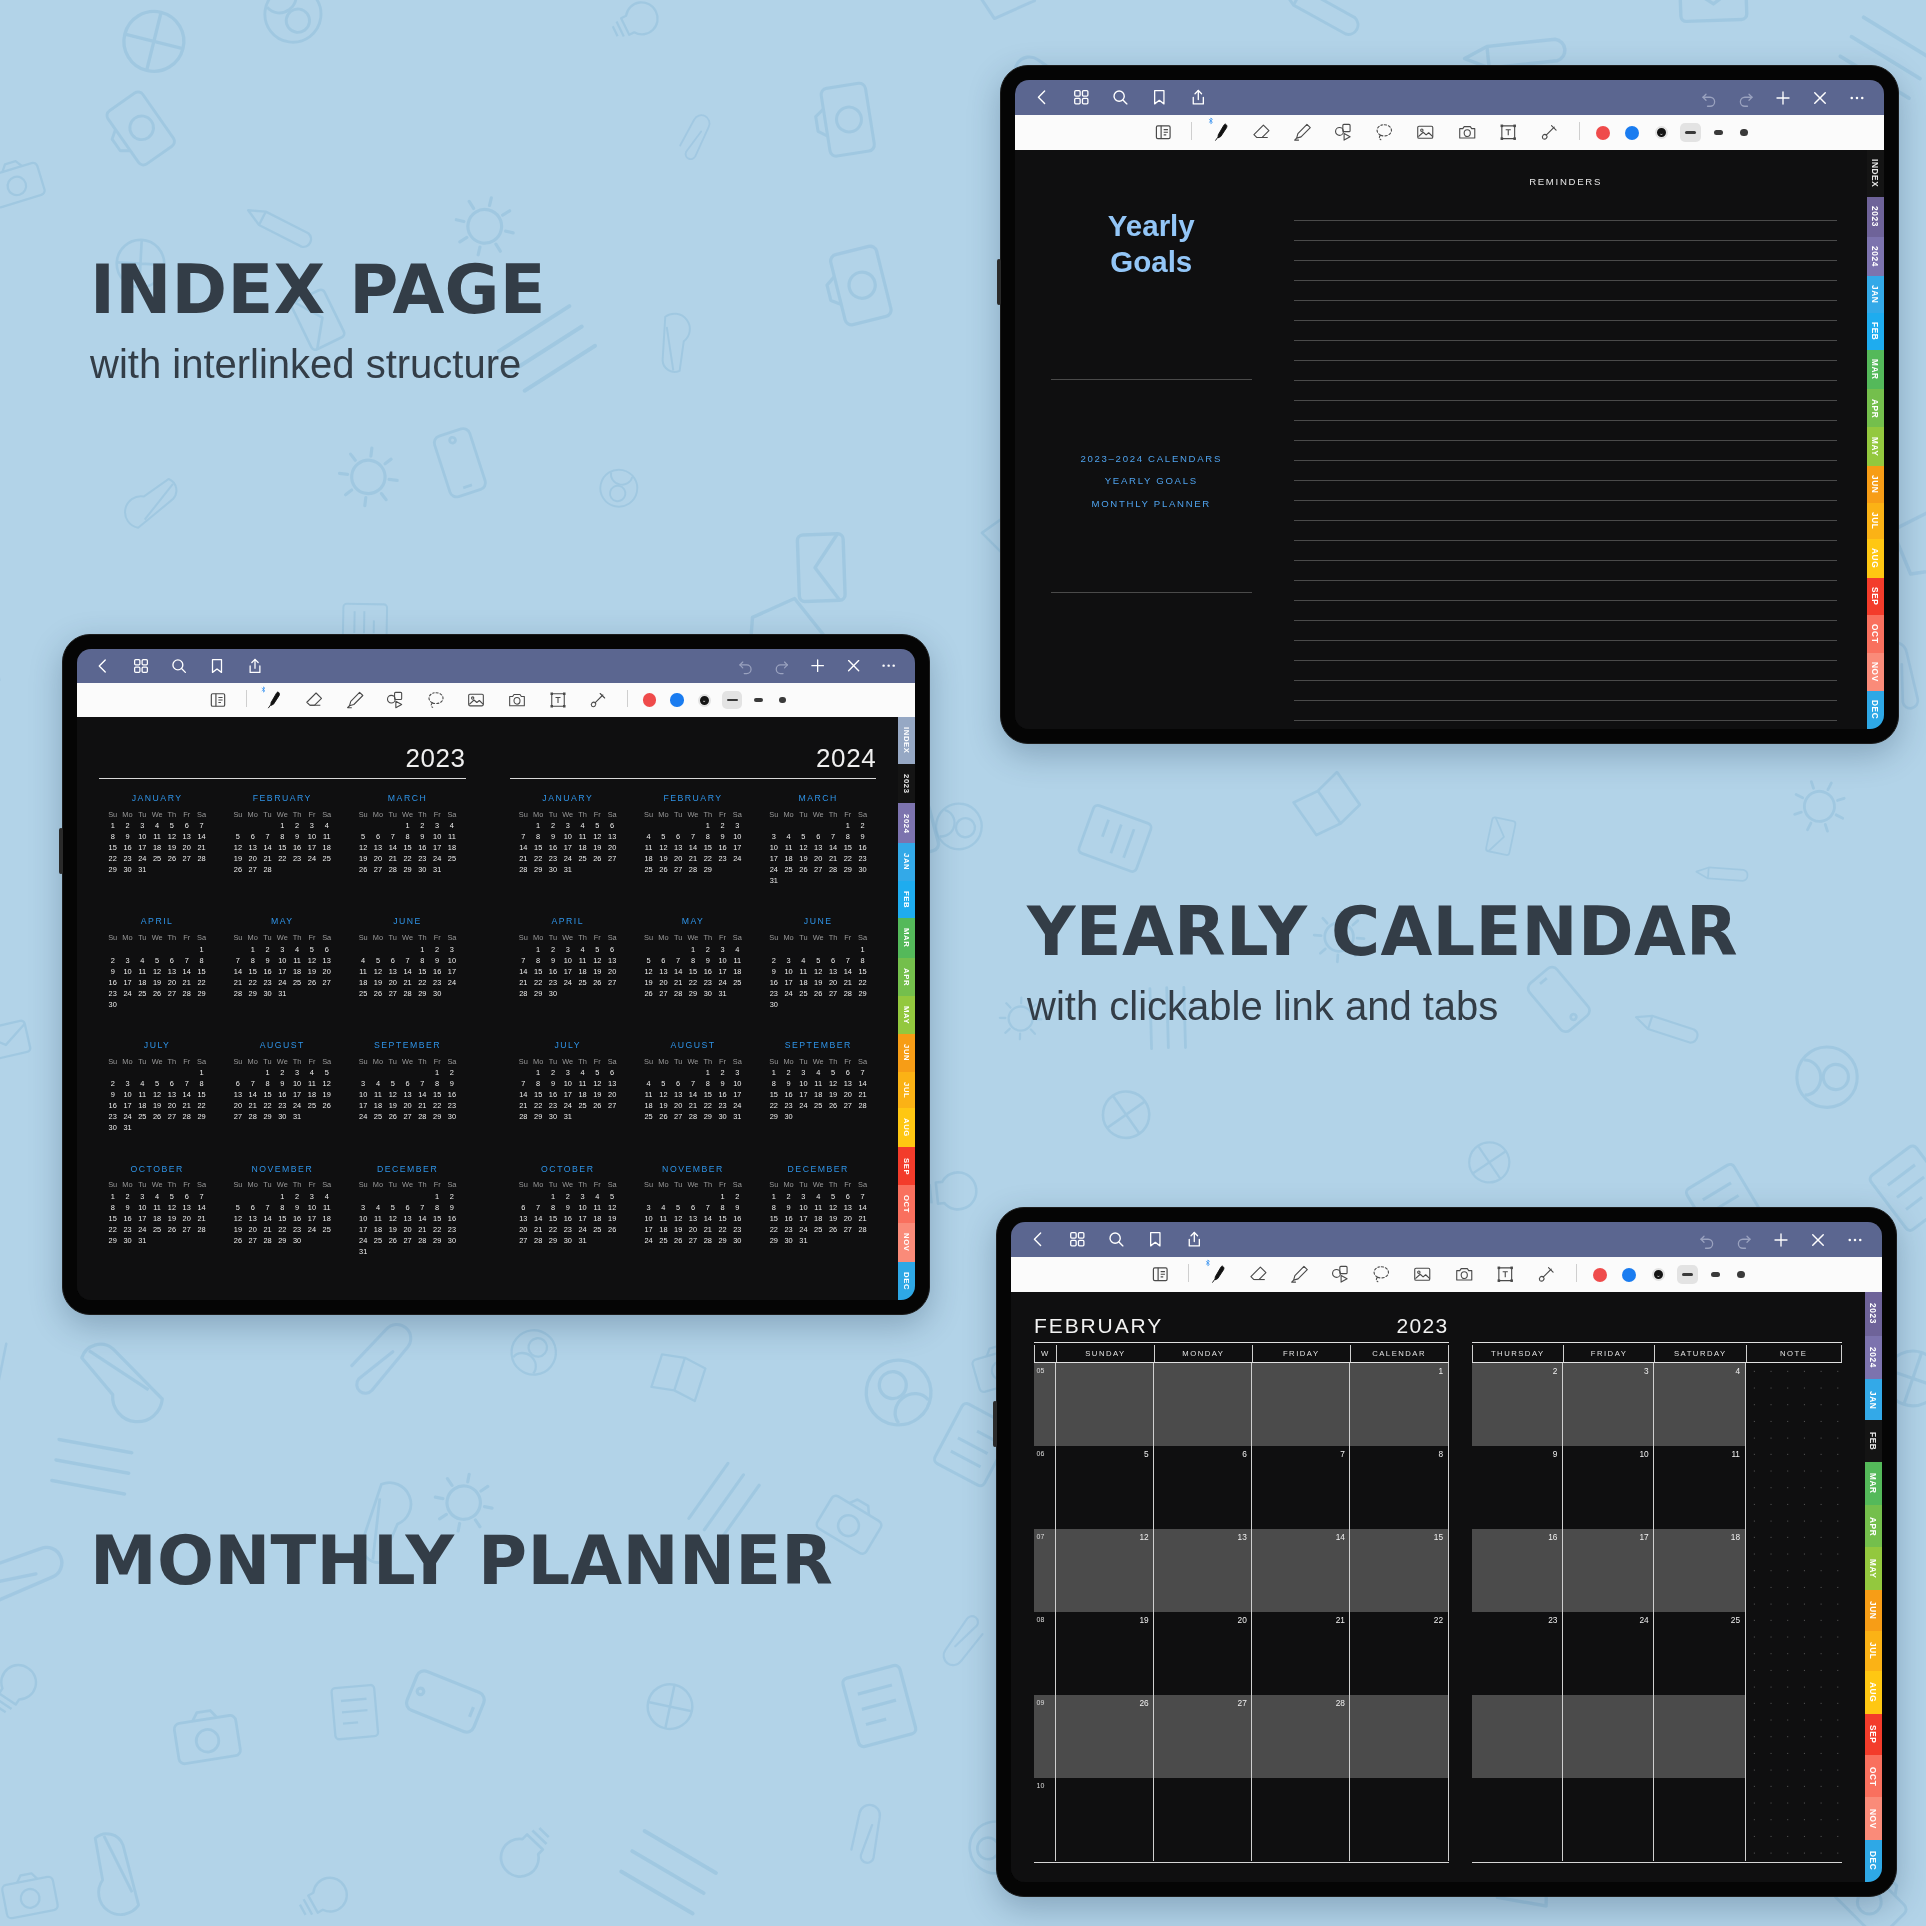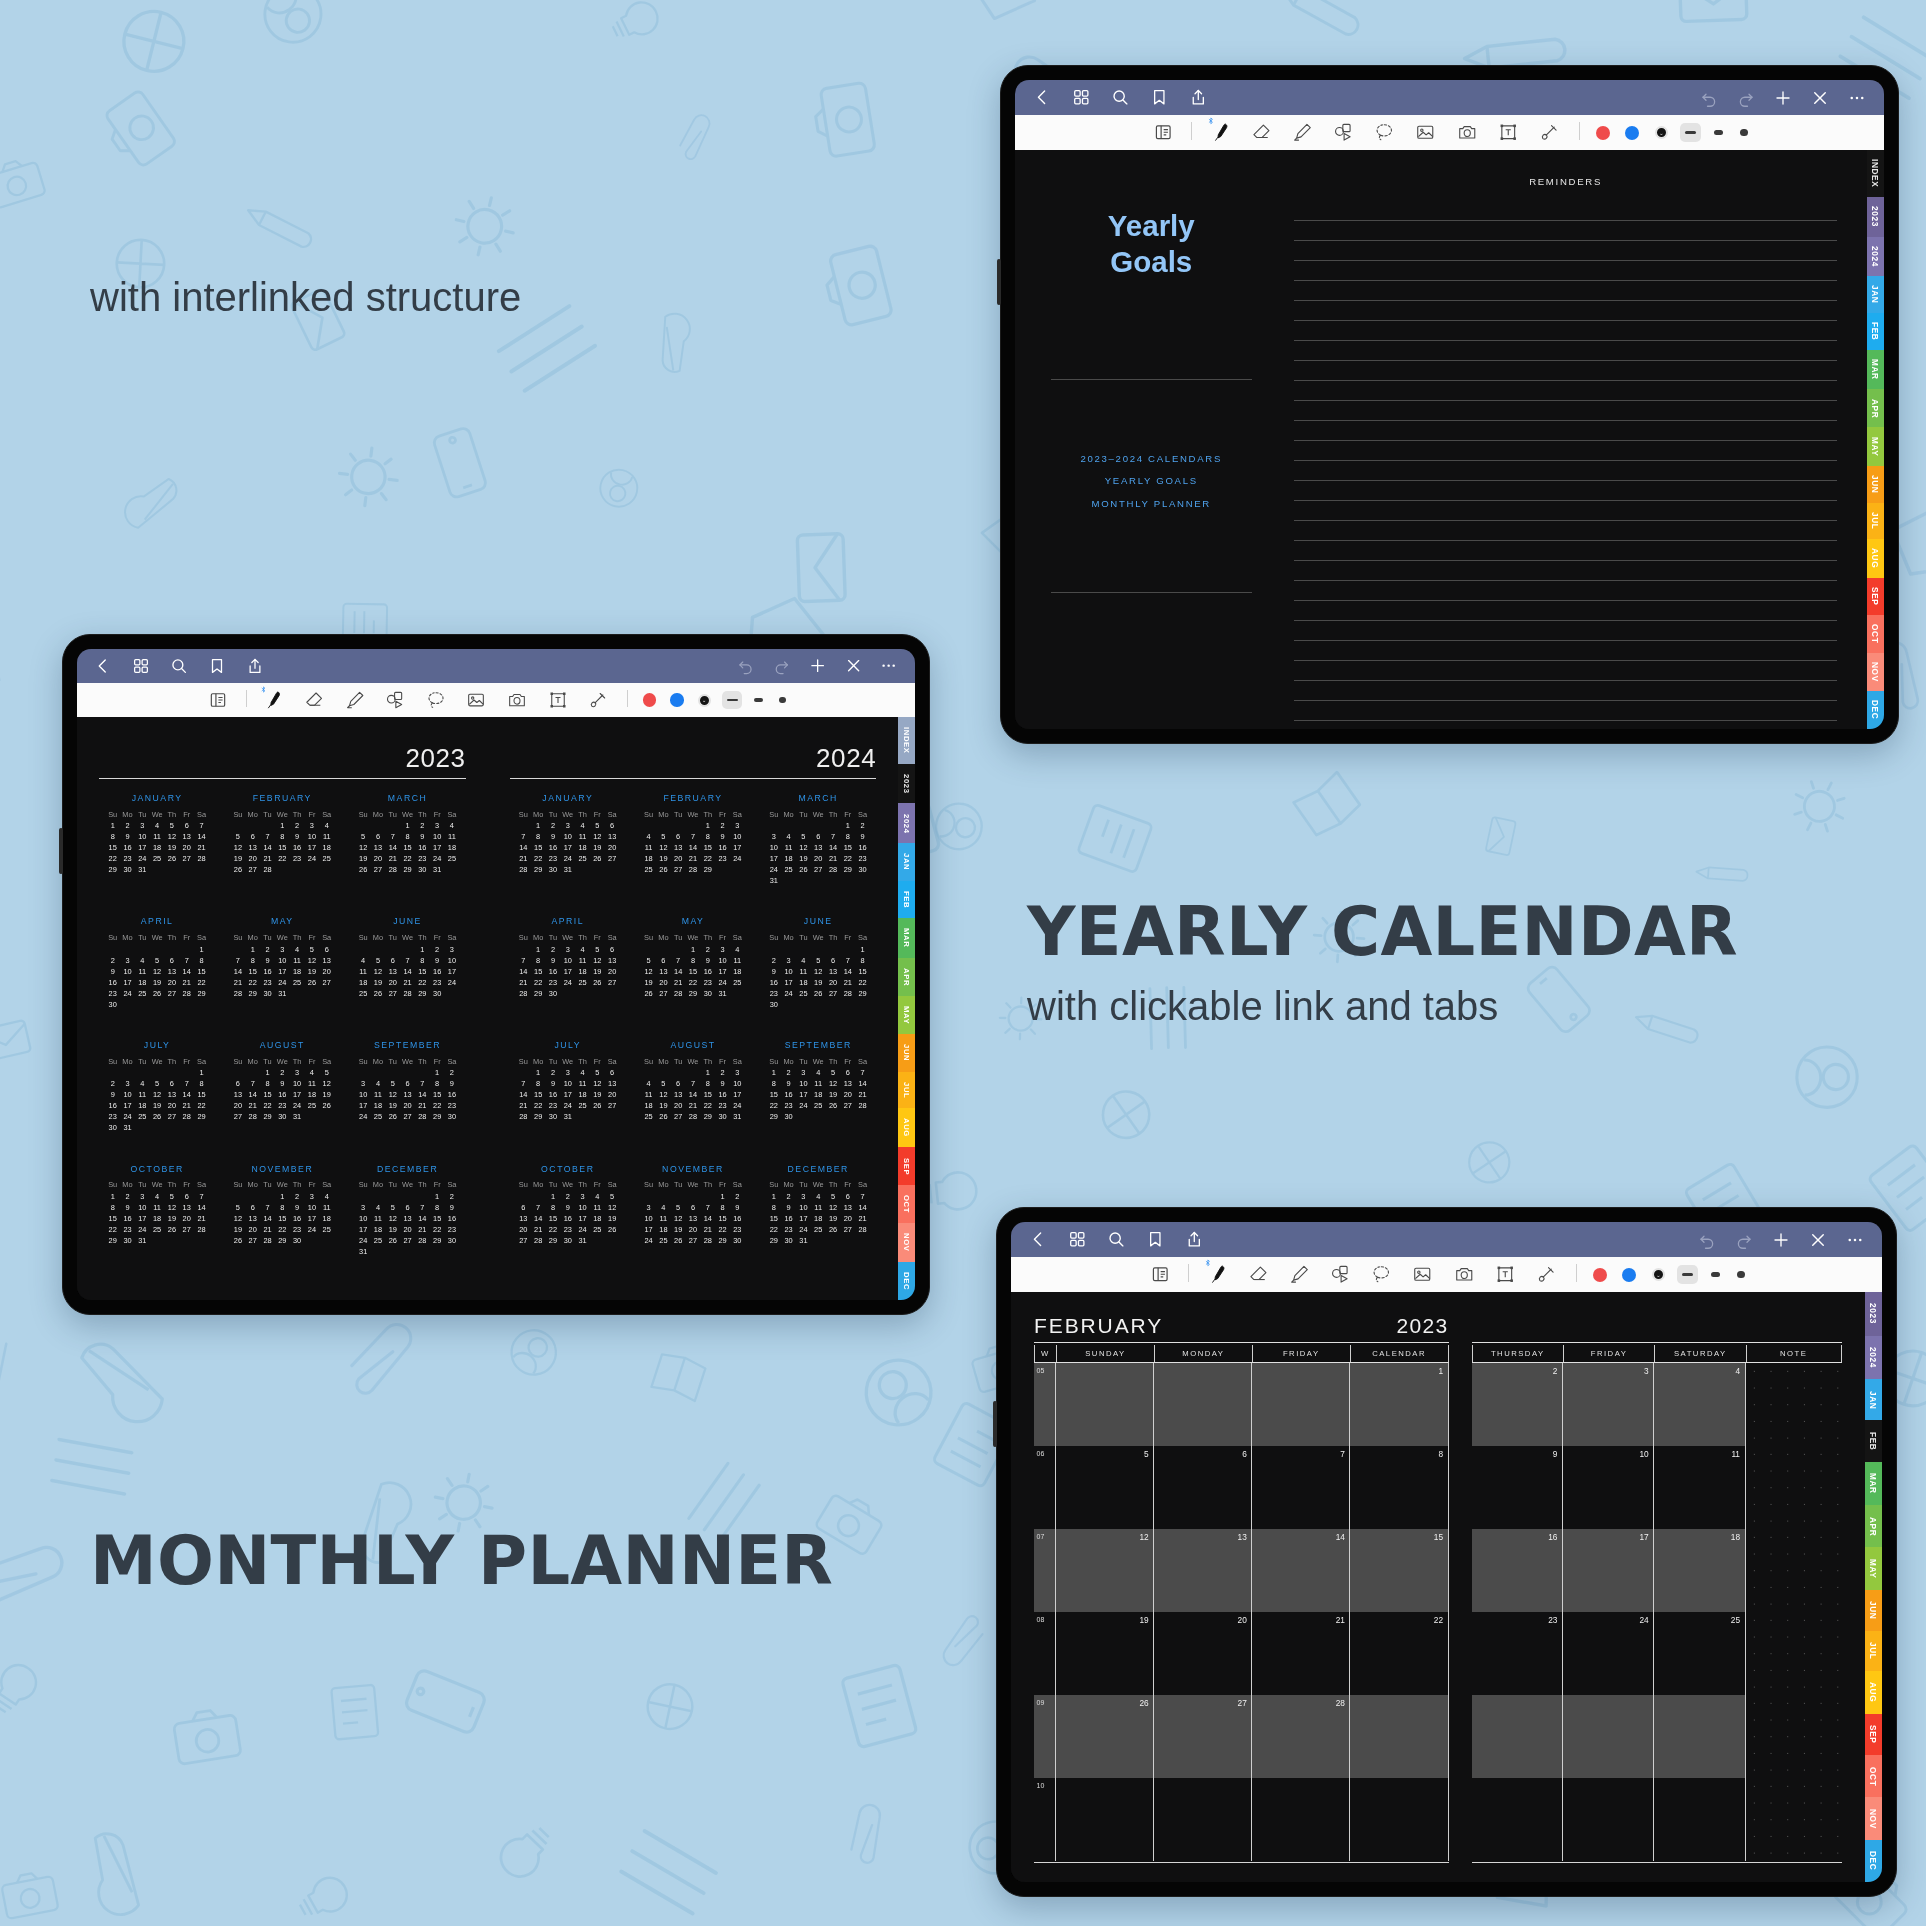--- a/index.html
+++ b/index.html
@@ -436,6 +436,7 @@
 </svg>
 
 <div class="copy-block" id="copy-index">
+  <div class="copy-head">INDEX PAGE</div>
   <div class="copy-sub">
       <div>with interlinked structure</div>
     </div>

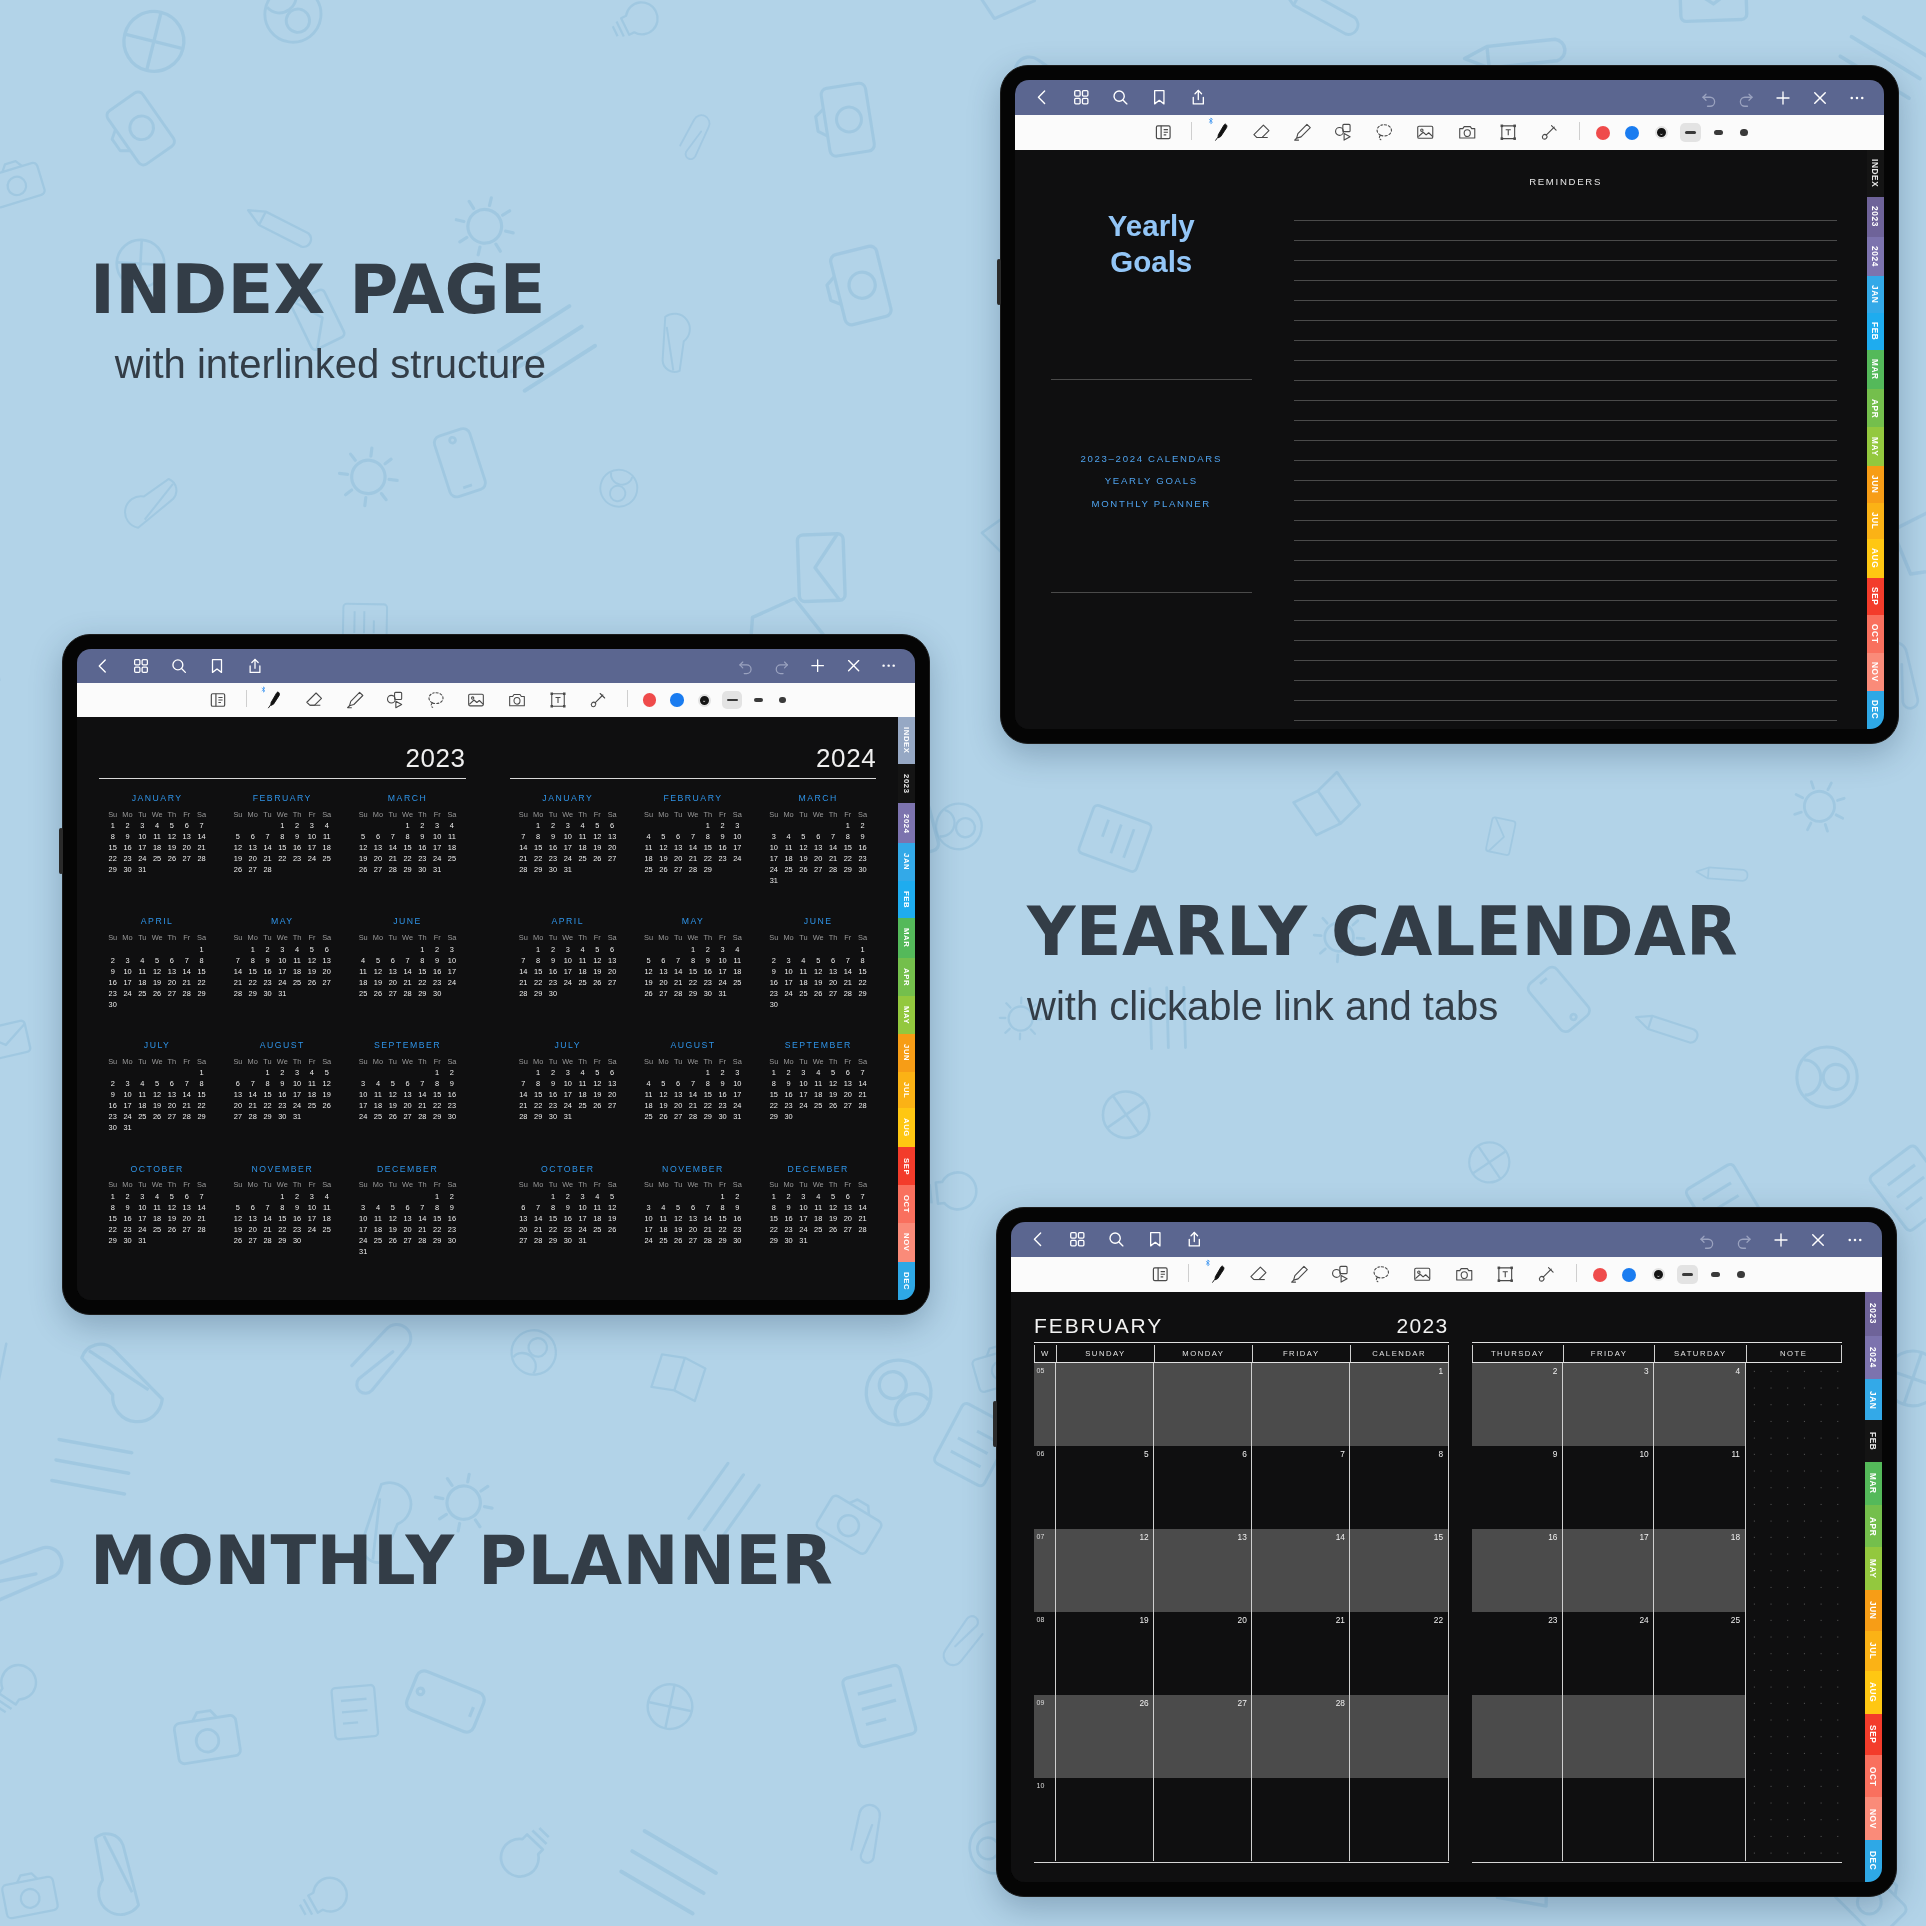--- a/index.html
+++ b/index.html
@@ -37,7 +37,7 @@
 
   #copy-index       { left: 90px; top: 257px; }
   #copy-index .copy-head { font-size: 67px; }
-  #copy-index .copy-sub  { font-size: 40px; margin-top: 16.7px; text-align: right; }
+  #copy-index .copy-sub  { font-size: 40px; margin-top: 16.7px; }
 
   #copy-yearly      { left: 1027px; top: 899px; }
   #copy-yearly .copy-head { font-size: 67px; }

